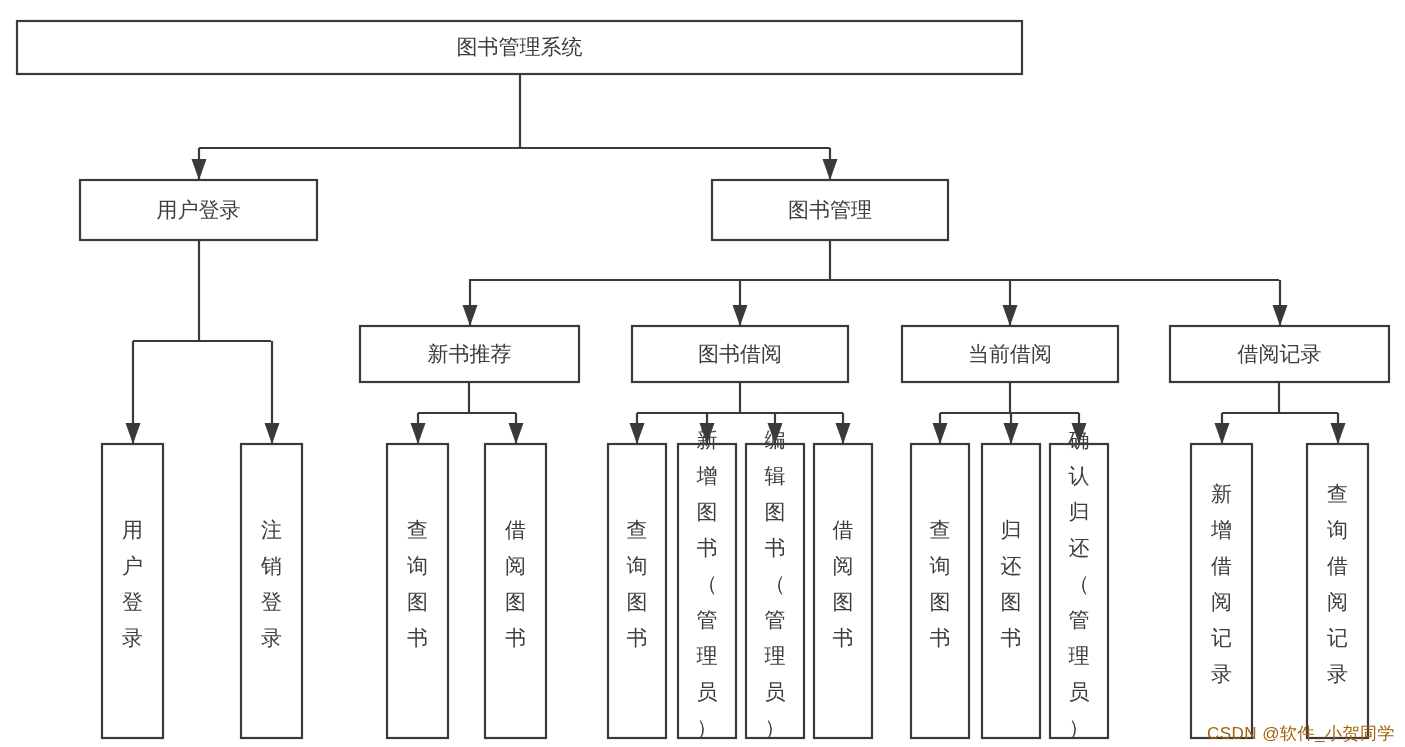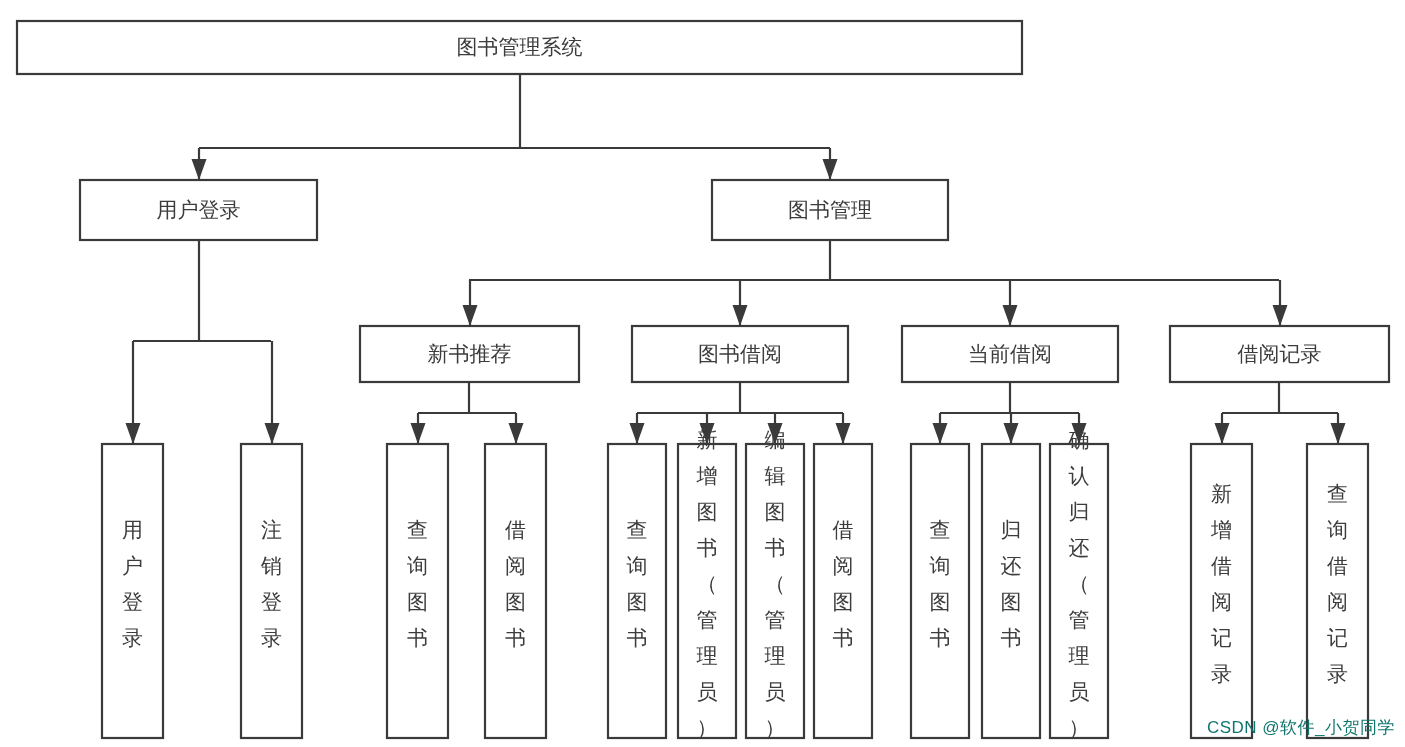--- a/index.html
+++ b/index.html
@@ -58,10 +58,10 @@
   .watermark-text {
     position: absolute;
     right: 10px;
-    bottom: 16px;
+    bottom: 10px;
     font-family: "Liberation Sans", "DejaVu Sans", sans-serif;
     font-size: 17px;
-    color: #0f766e;
+    color: #a16207;
     white-space: nowrap;
     letter-spacing: 0.5px;
     pointer-events: none;

